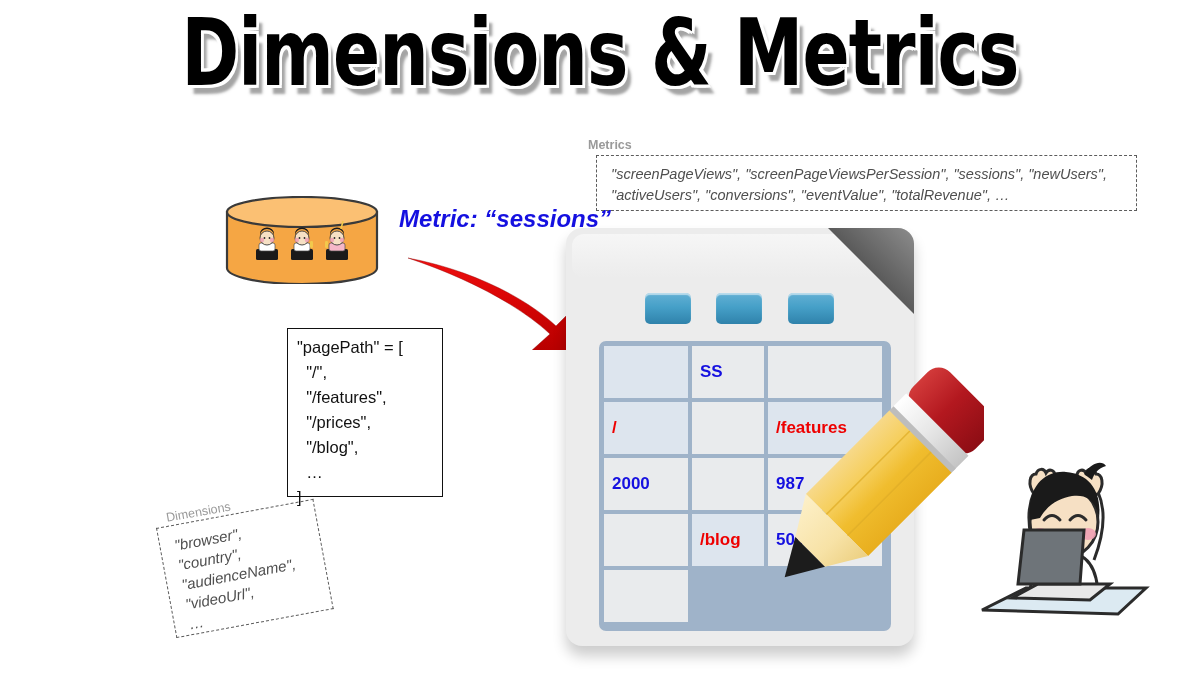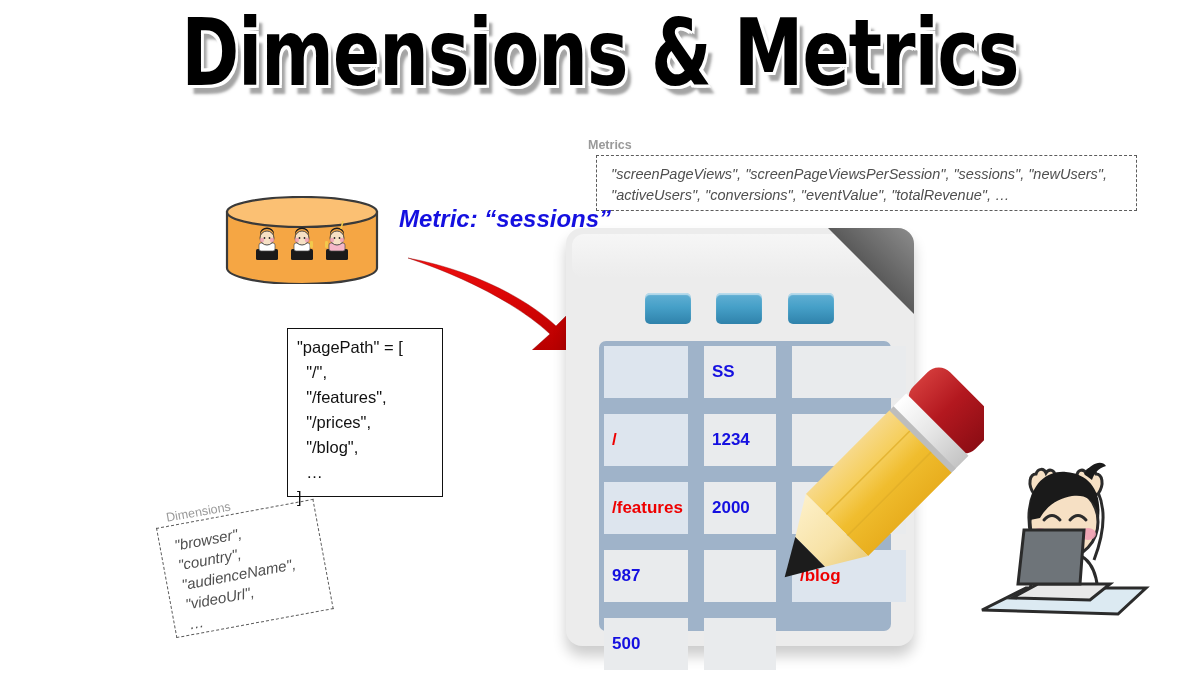--- a/index.html
+++ b/index.html
@@ -110,7 +110,7 @@
   .grid{
     position:absolute;left:33px;top:113px;width:282px;height:280px;
     display:grid;grid-template-columns:84px 72px 114px;grid-template-rows:repeat(5,52px);
-    gap:16px;background:#9fb3c9;border:5px solid #9fb3c9;border-radius:7px;box-sizing:content-box;
+    gap:4px;background:#9fb3c9;border:5px solid #9fb3c9;border-radius:7px;box-sizing:content-box;
   }
   .cell{
     background:#e9ebed;display:flex;align-items:center;padding-left:8px;

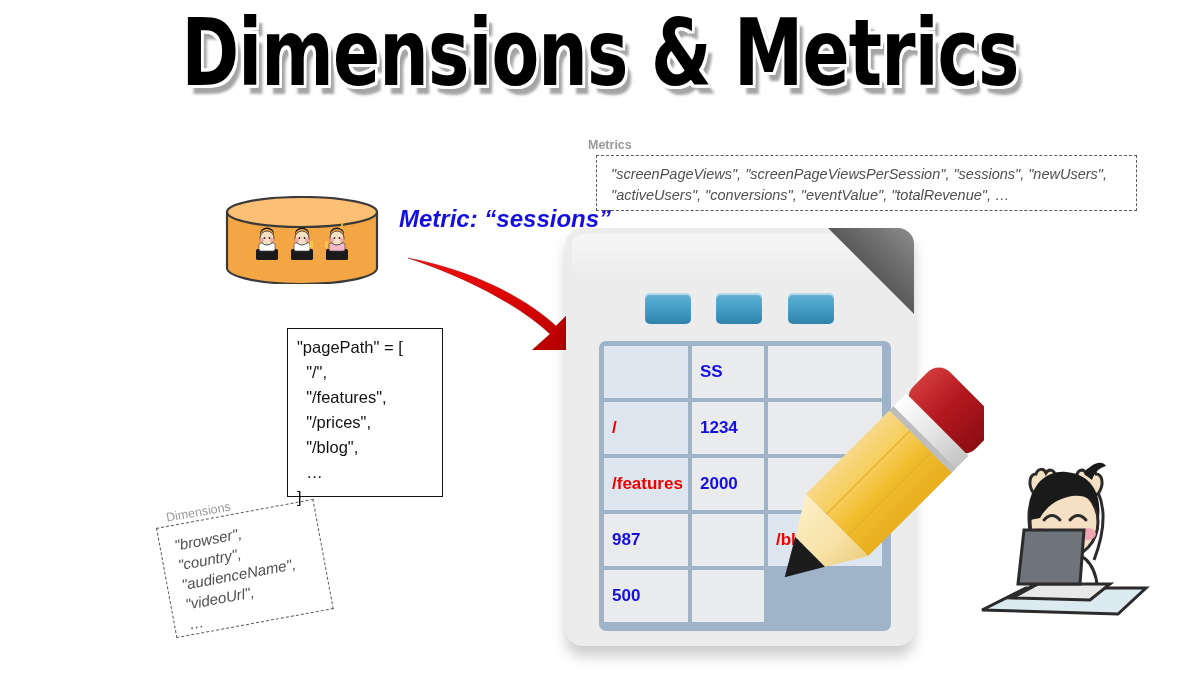--- a/index.html
+++ b/index.html
@@ -207,7 +207,6 @@
       <div class="cell c3"></div>
 
       <div class="cell c1">/</div>
-      <div class="cell c2">1234</div>
       <div class="cell c3"></div>
 
       <div class="cell c1">/features</div>

